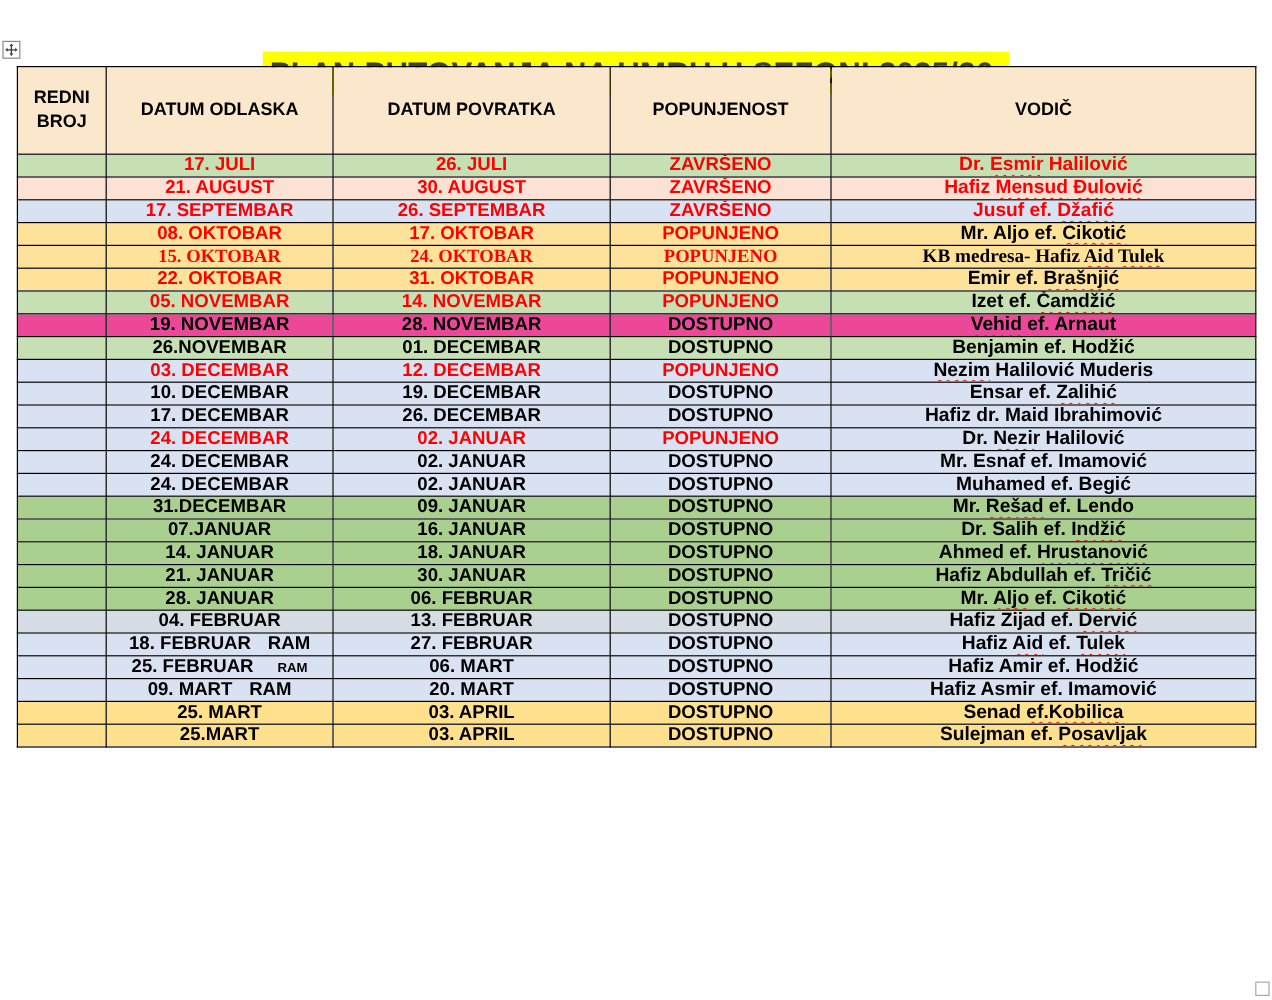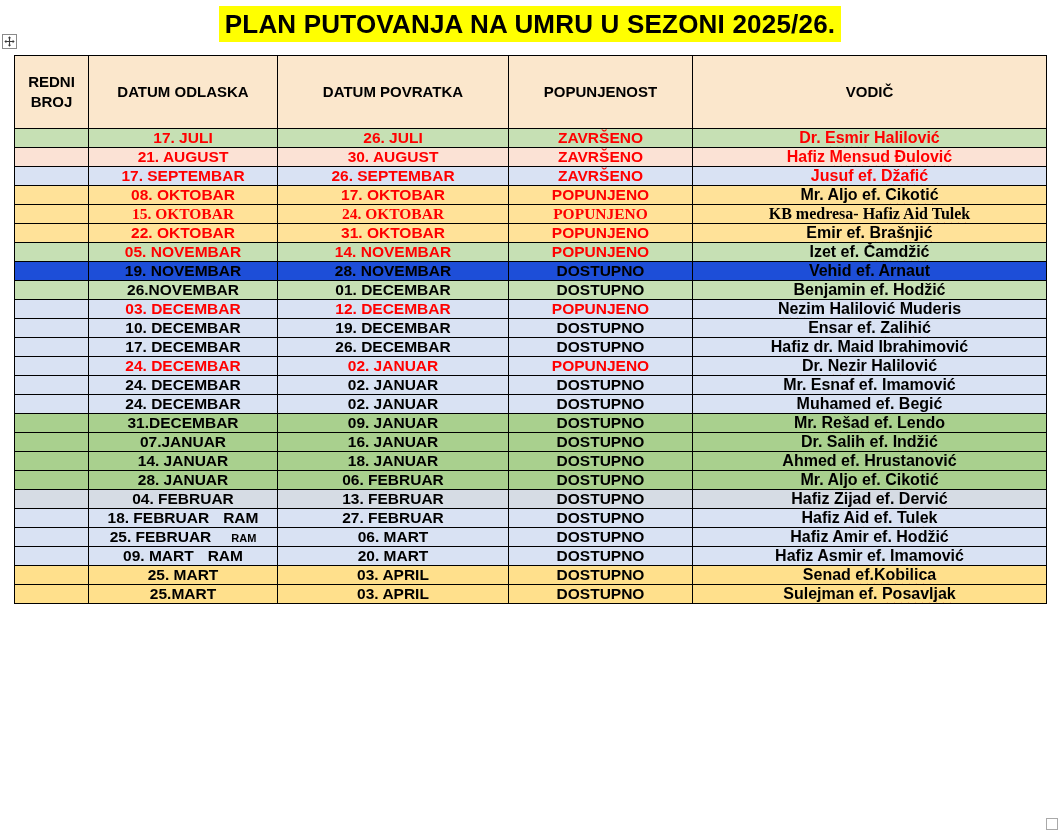--- a/index.html
+++ b/index.html
@@ -19,12 +19,13 @@
   .title-highlight {
     display: inline-block;
     background: #FFFF00;
-    color: #000000;
+    color: #404040;
     font-weight: bold;
     font-size: 26px;
     line-height: 36px;
     padding: 0 6px;
     letter-spacing: 0.2px;
+    margin-top: 37px;
   }
   .move-handle {
     position: absolute;

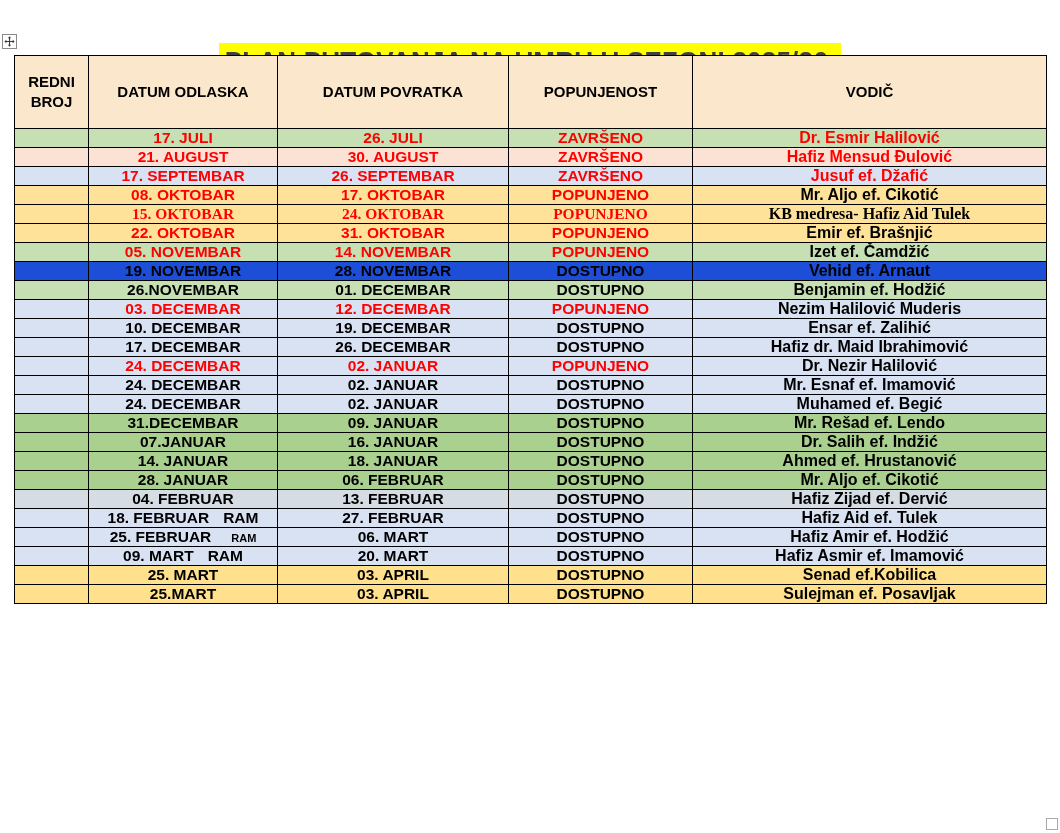--- a/index.html
+++ b/index.html
@@ -169,7 +169,7 @@
           <td class="c-red">POPUNJENO</td>
           <td class="guide c-black"><span>Izet ef. </span><span class="sp">Čamdžić</span></td>
         </tr>
-        <tr style="background: #1d4ed8;">
+        <tr style="background: #ec4899;">
           <td></td>
           <td class="c-black"><span>19. NOVEMBAR</span></td>
           <td class="c-black">28. NOVEMBAR</td>

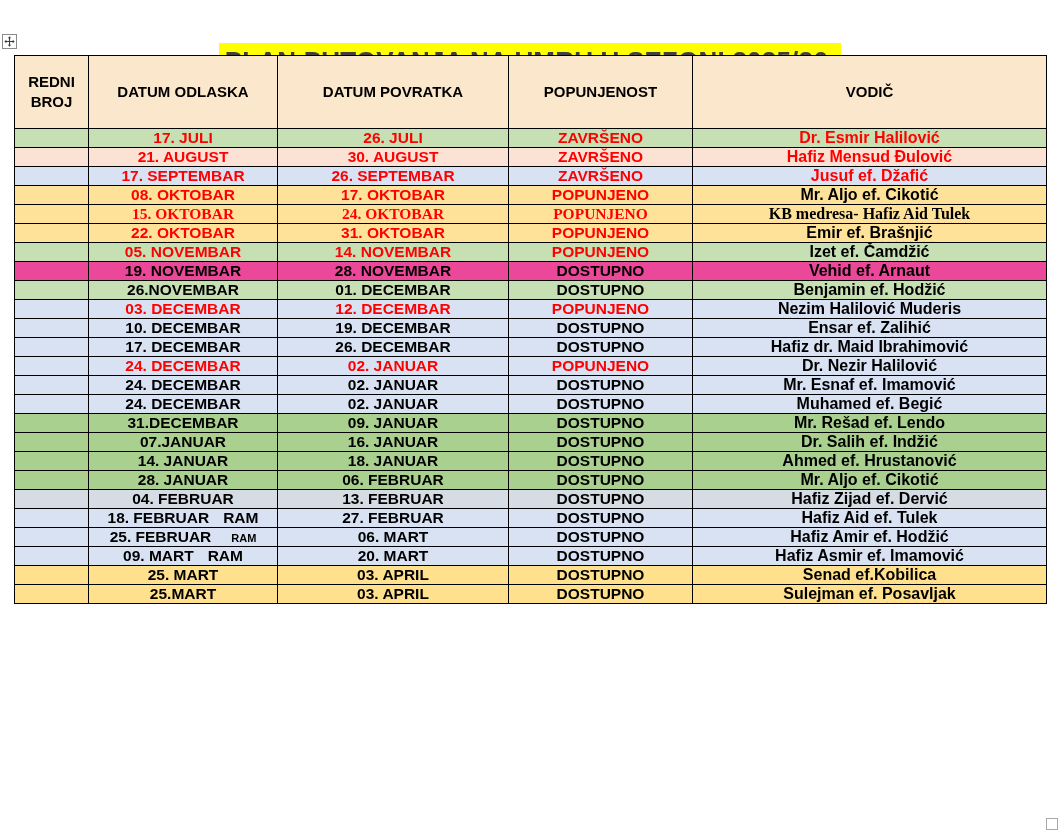--- a/index.html
+++ b/index.html
@@ -248,6 +248,13 @@
         </tr>
         <tr style="background: rgb(169, 208, 142);">
           <td></td>
+          <td class="c-black"><span>21. JANUAR</span></td>
+          <td class="c-black">30. JANUAR</td>
+          <td class="c-black">DOSTUPNO</td>
+          <td class="guide c-black"><span>Hafiz Abdullah ef. </span><span class="sp">Tričić</span></td>
+        </tr>
+        <tr style="background: rgb(169, 208, 142);">
+          <td></td>
           <td class="c-black"><span>28. JANUAR</span></td>
           <td class="c-black">06. FEBRUAR</td>
           <td class="c-black">DOSTUPNO</td>

